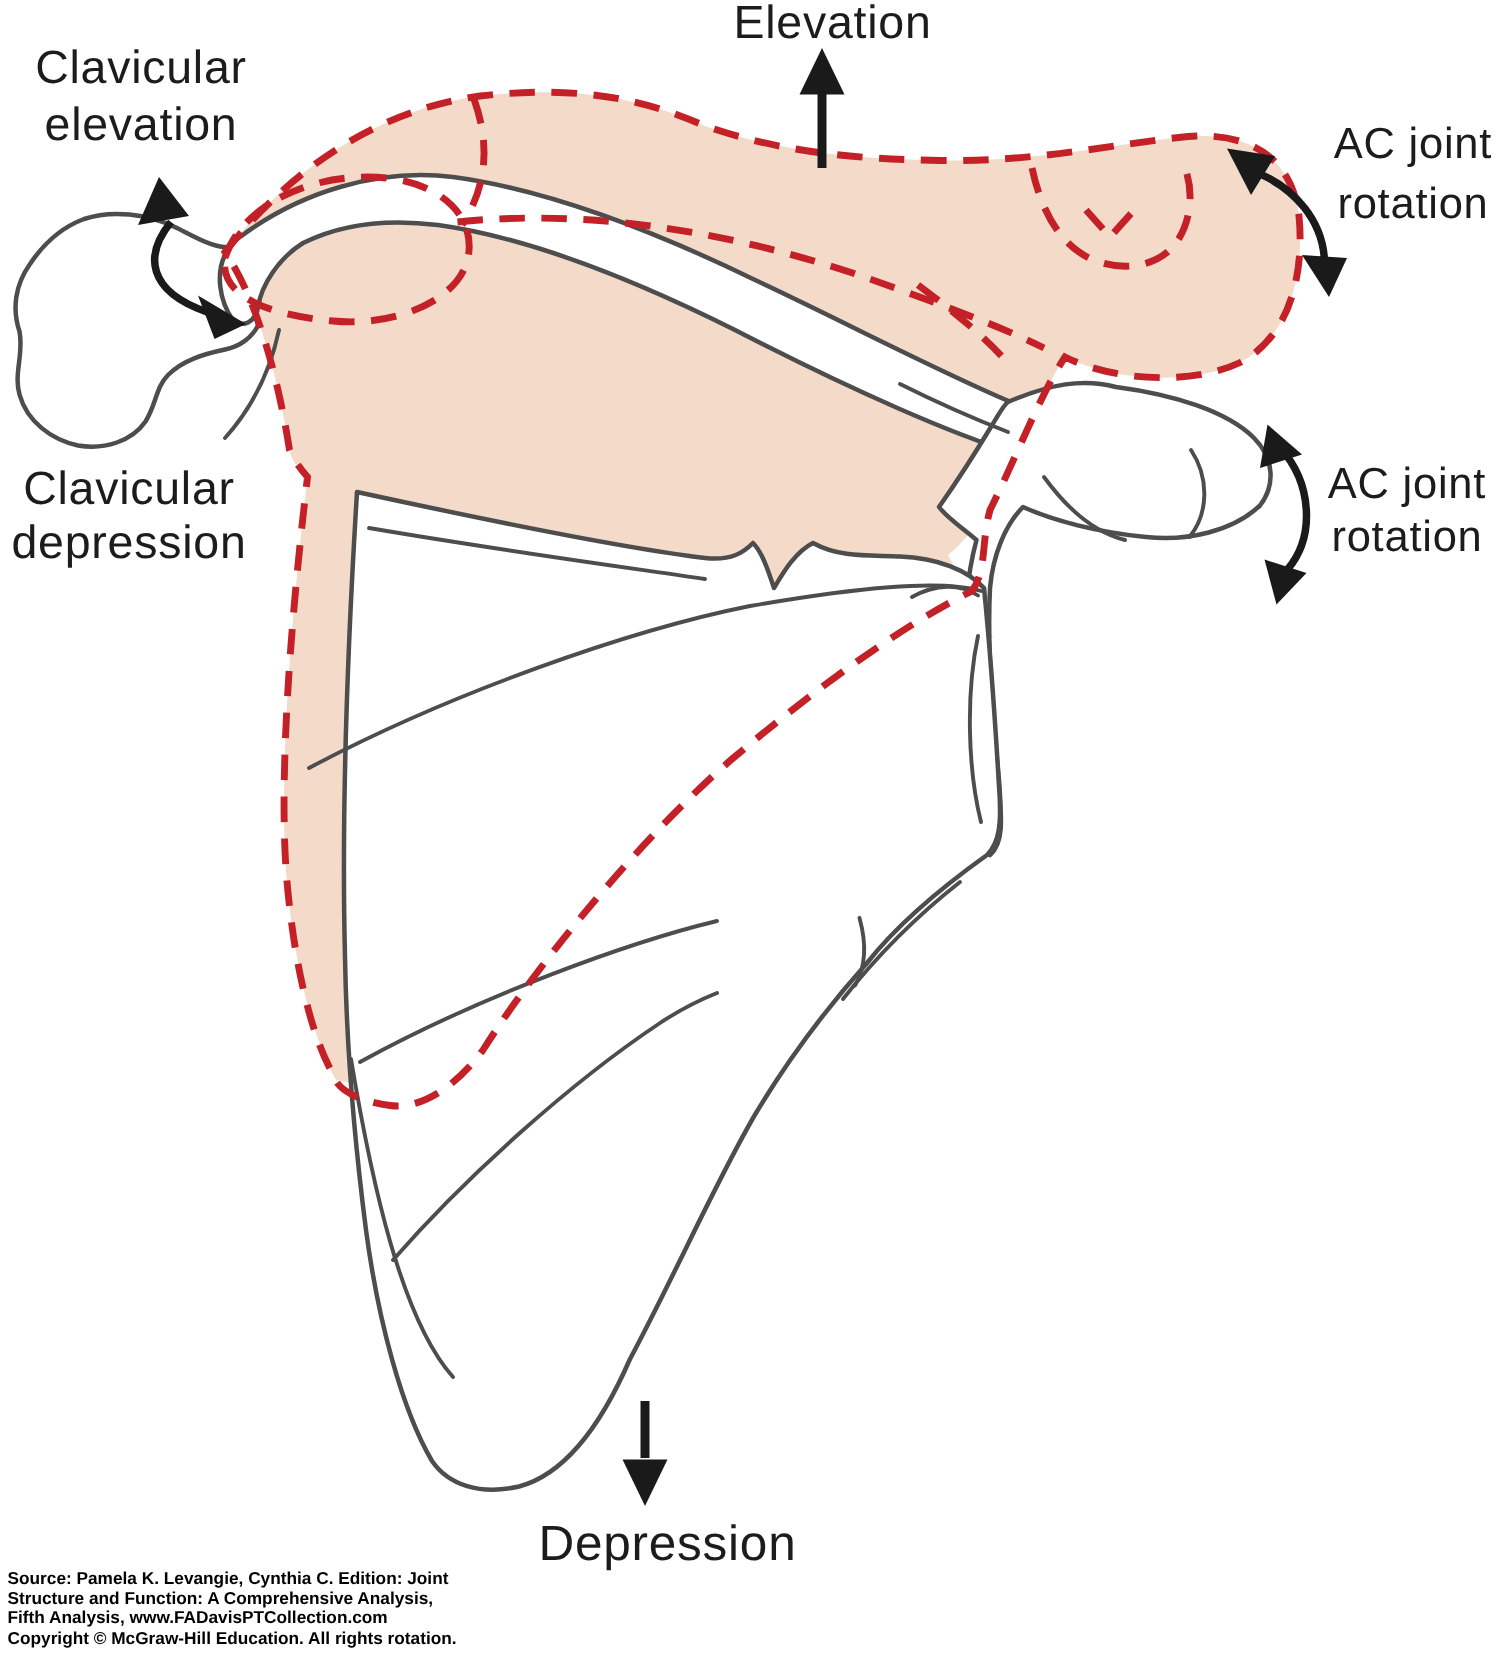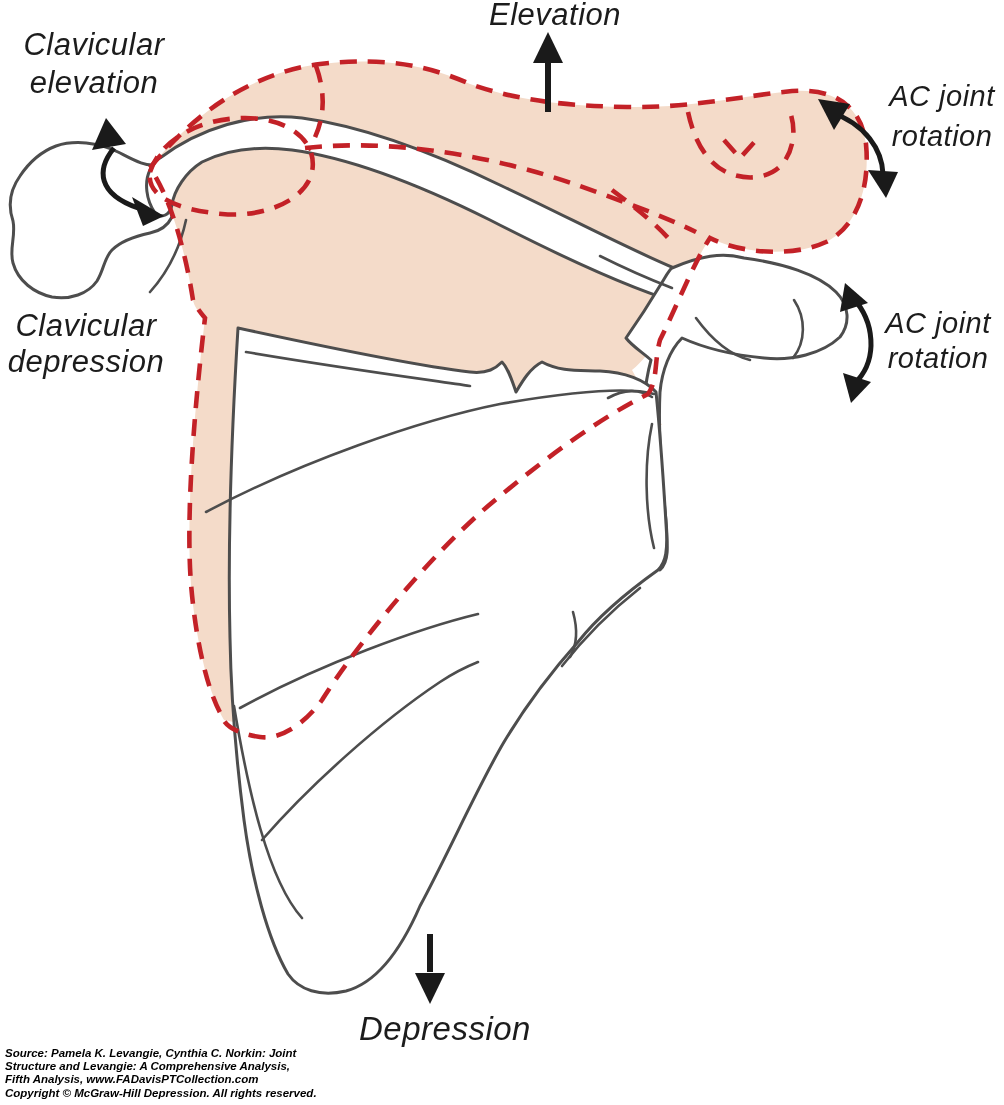--- a/index.html
+++ b/index.html
@@ -12,7 +12,6 @@
   .stage{
     position:relative;width:1004px;height:1105px;background:#fff;overflow:hidden;
     font-family:"Liberation Sans","DejaVu Sans",sans-serif;
-    font-style:italic;
   }
   .stage svg{position:absolute;left:0;top:0;}
   .pink path{fill:var(--shaded-fill);stroke:none;}

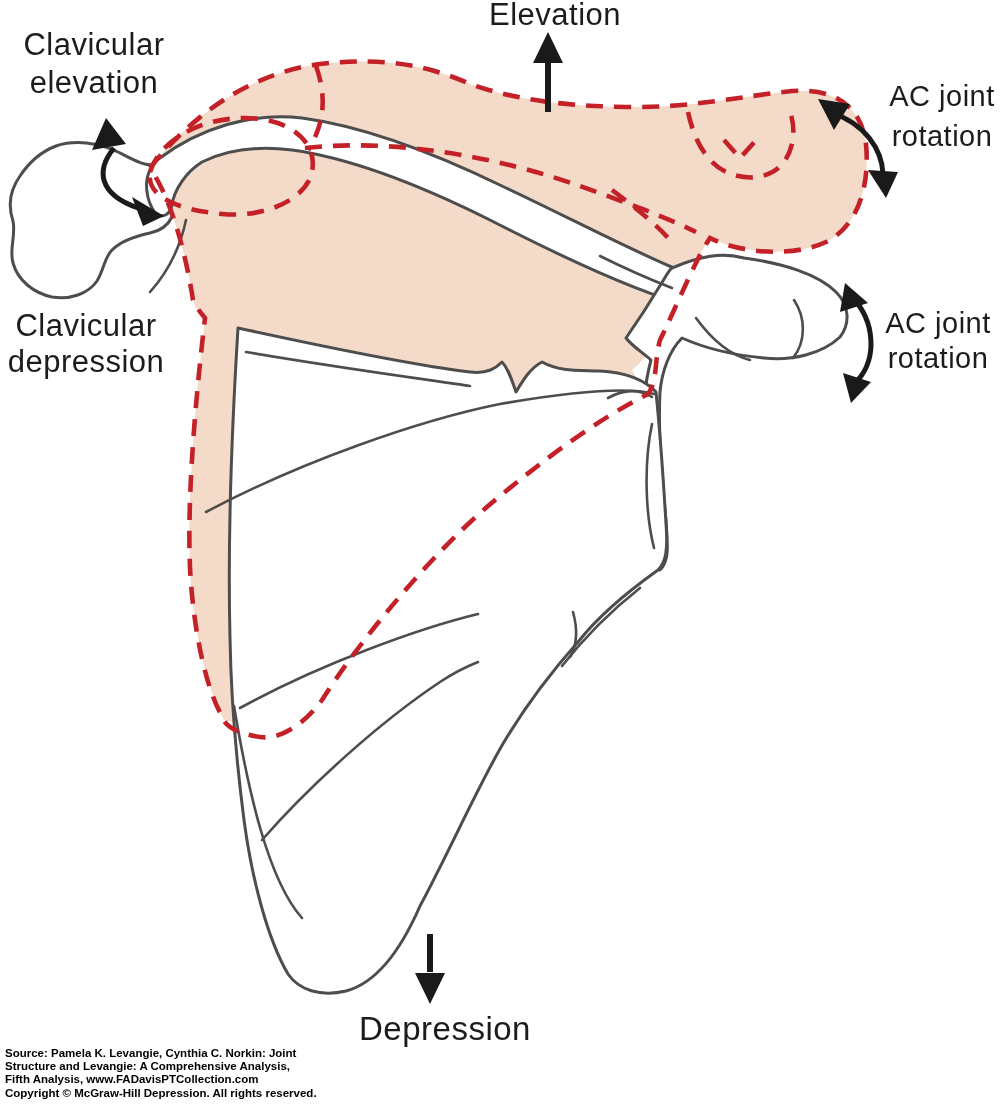--- a/index.html
+++ b/index.html
@@ -150,7 +150,7 @@
 
   <div class="lbl" style="left:345px;top:1010px;width:200px;font-size:33px;">Depression</div>
 
-  <div class="src"><span>Source: Pamela K. Levangie, Cynthia C. Norkin: Joint</span><br><span>Structure and Levangie: A Comprehensive Analysis,</span><br><span>Fifth Analysis, www.FADavisPTCollection.com</span><br><span>Copyright © McGraw-Hill Depression. All rights reserved.</span></div>
+  <div class="src"><span>Source: Pamela K. Levangie, Cynthia C. Edition: Joint</span><br><span>Structure and Levangie: A Comprehensive Analysis,</span><br><span>Fifth Analysis, www.FADavisPTCollection.com</span><br><span>Copyright © McGraw-Hill Depression. All rights reserved.</span></div>
 
 </div>
 

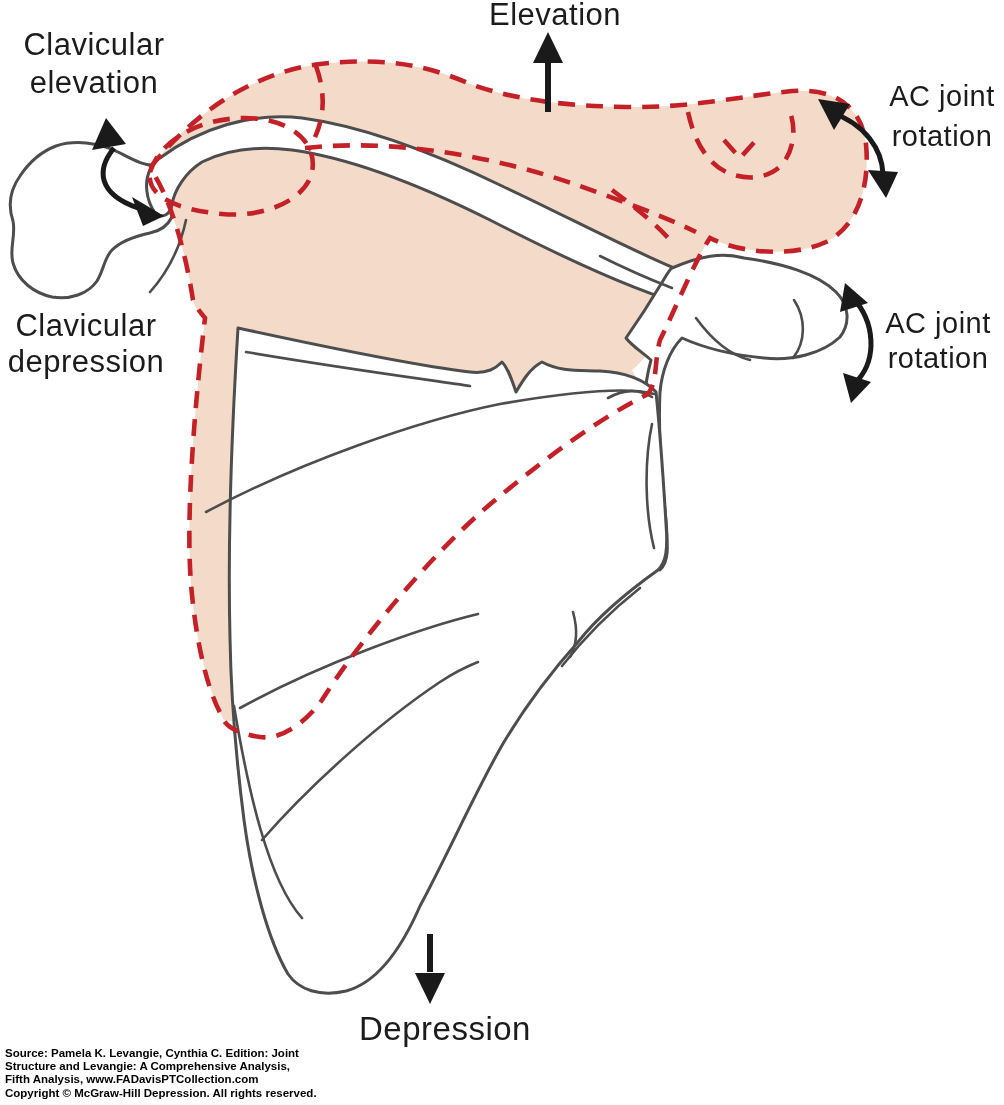--- a/index.html
+++ b/index.html
@@ -150,7 +150,7 @@
 
   <div class="lbl" style="left:345px;top:1010px;width:200px;font-size:33px;">Depression</div>
 
-  <div class="src"><span>Source: Pamela K. Levangie, Cynthia C. Edition: Joint</span><br><span>Structure and Levangie: A Comprehensive Analysis,</span><br><span>Fifth Analysis, www.FADavisPTCollection.com</span><br><span>Copyright © McGraw-Hill Depression. All rights reserved.</span></div>
+  <div class="src"><span>Source: Pamela K. Levangie, Cynthia C. Edition: Joint</span><br><span>Structure and Function: A Comprehensive Analysis,</span><br><span>Fifth Analysis, www.FADavisPTCollection.com</span><br><span>Copyright © McGraw-Hill Depression. All rights reserved.</span></div>
 
 </div>
 

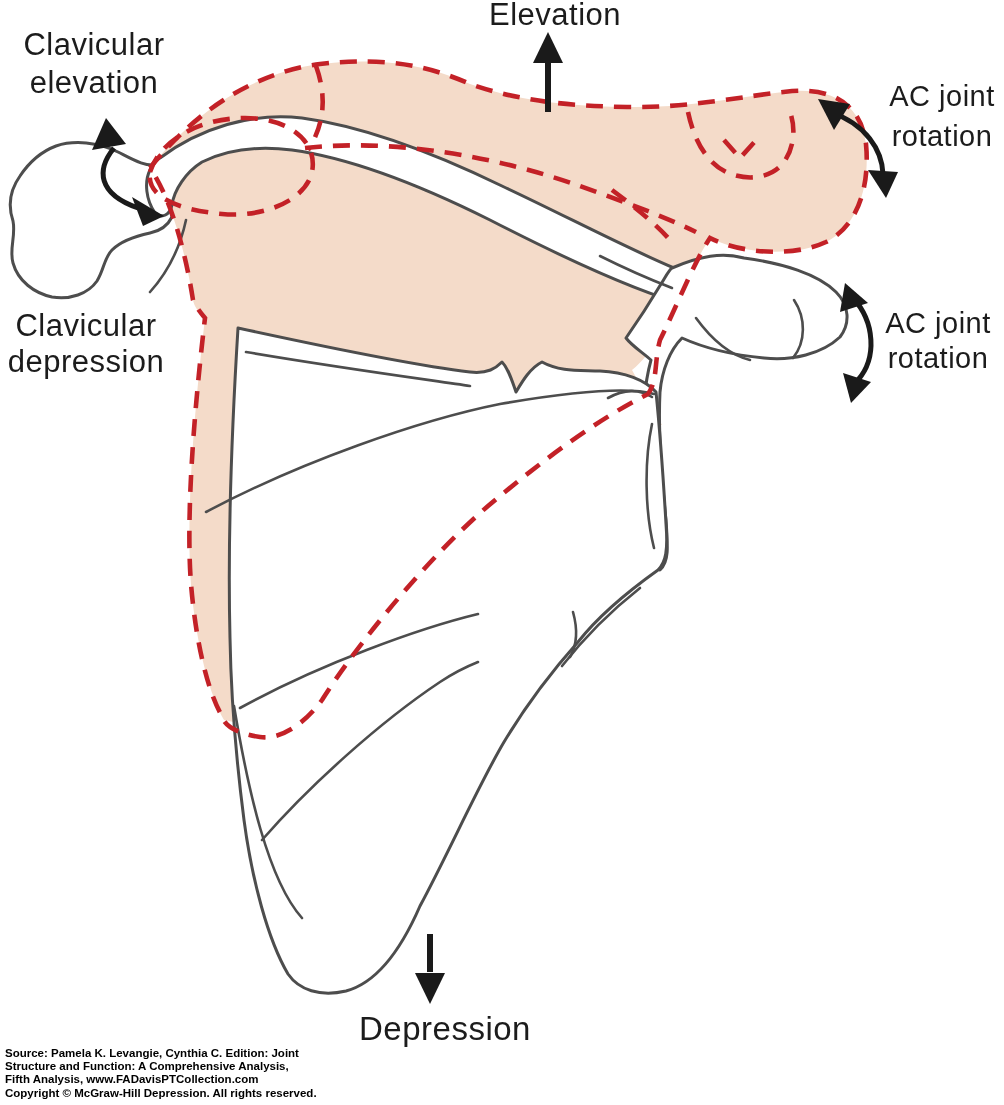--- a/index.html
+++ b/index.html
@@ -150,7 +150,7 @@
 
   <div class="lbl" style="left:345px;top:1010px;width:200px;font-size:33px;">Depression</div>
 
-  <div class="src"><span>Source: Pamela K. Levangie, Cynthia C. Edition: Joint</span><br><span>Structure and Function: A Comprehensive Analysis,</span><br><span>Fifth Analysis, www.FADavisPTCollection.com</span><br><span>Copyright © McGraw-Hill Depression. All rights reserved.</span></div>
+  <div class="src"><span>Source: Pamela K. Levangie, Cynthia C. Edition: Joint</span><br><span>Structure and Function: A Comprehensive Analysis,</span><br><span>Fifth Analysis, www.FADavisPTCollection.com</span><br><span>Copyright © McGraw-Hill Education. All rights rotation.</span></div>
 
 </div>
 

